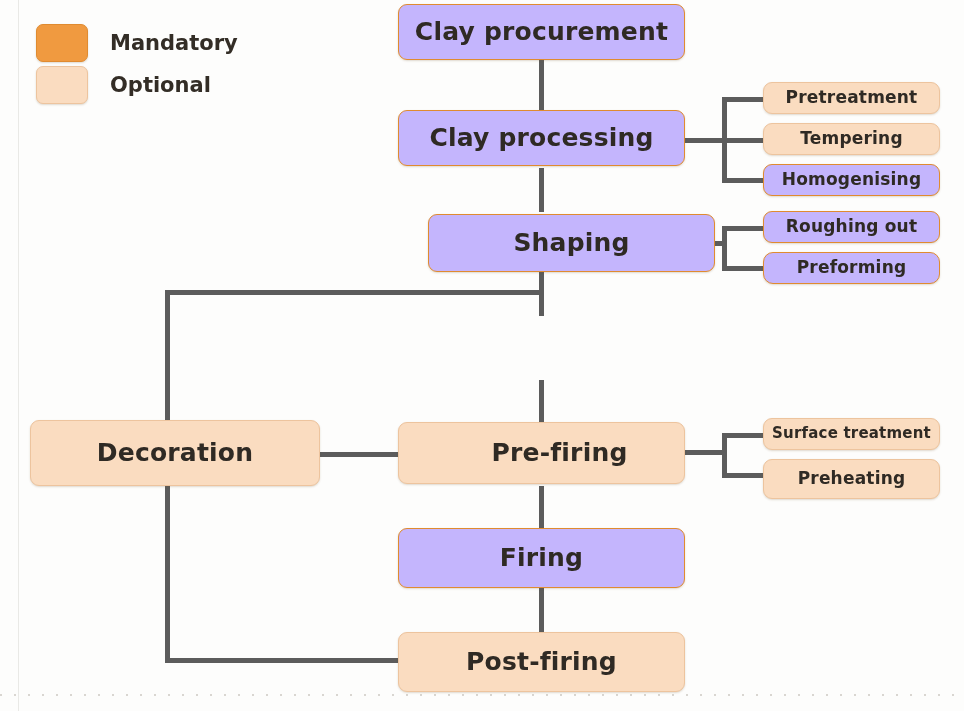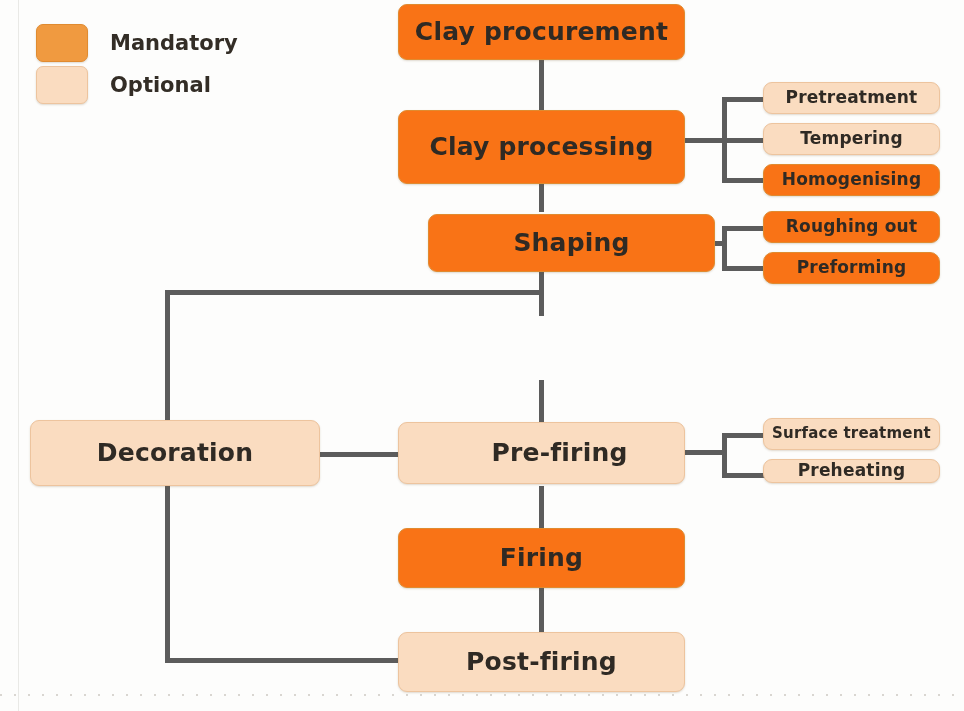--- a/index.html
+++ b/index.html
@@ -65,7 +65,7 @@
     box-shadow: 0 1px 2px rgba(120, 90, 50, 0.22);
   }
   .node.mandatory {
-    background: #f97316;
+    background: #c4b5fd;
     border: 1px solid #e08b30;
   }
   .node.optional {

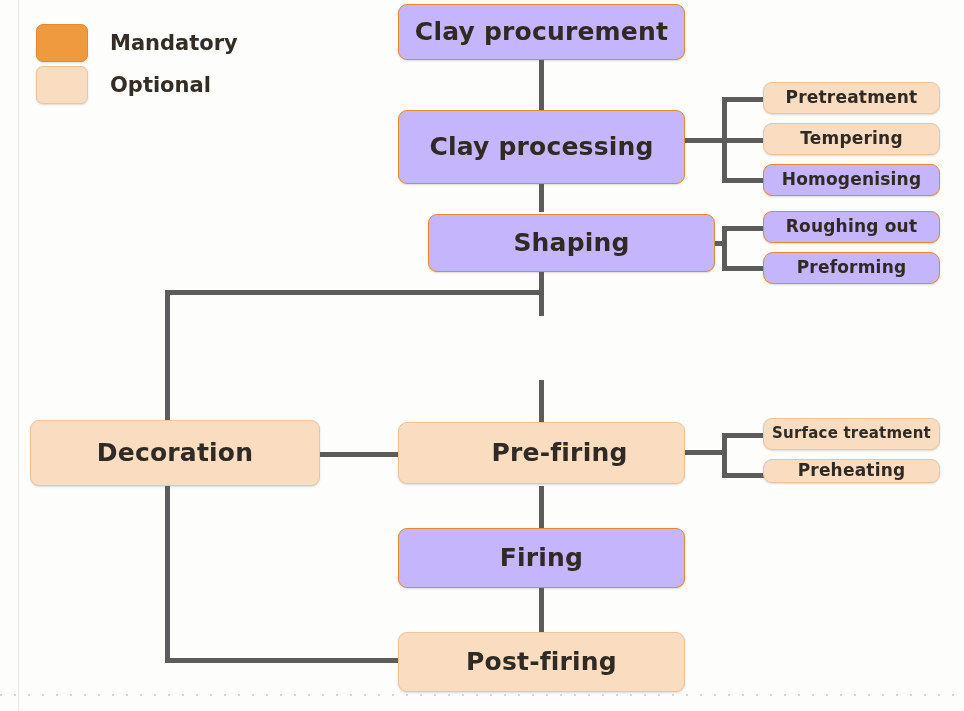--- a/index.html
+++ b/index.html
@@ -171,7 +171,7 @@
     <span class="label">Clay procurement</span>
   </div>
 
-  <div class="node main mandatory" style="left:398px; top:110px; width:287px; height:74px;">
+  <div class="node main mandatory" style="left:398px; top:110px; width:287px; height:56px;">
     <span class="label">Clay processing</span>
   </div>
 

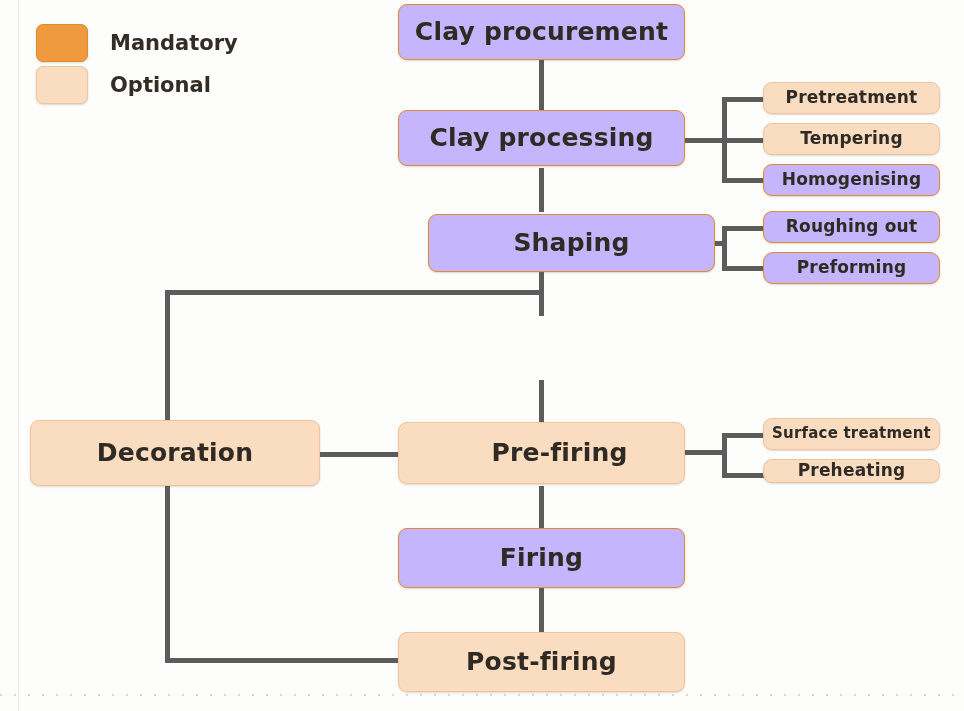--- a/index.html
+++ b/index.html
@@ -220,7 +220,7 @@
     <span class="label">Surface treatment</span>
   </div>
 
-  <div class="node sub optional" style="left:763px; top:459px; width:177px; height:24px;justify-content:center;">
+  <div class="node sub optional" style="left:763px; top:459px; width:177px; height:40px;justify-content:center;">
     <span class="label">Preheating</span>
   </div>
 

